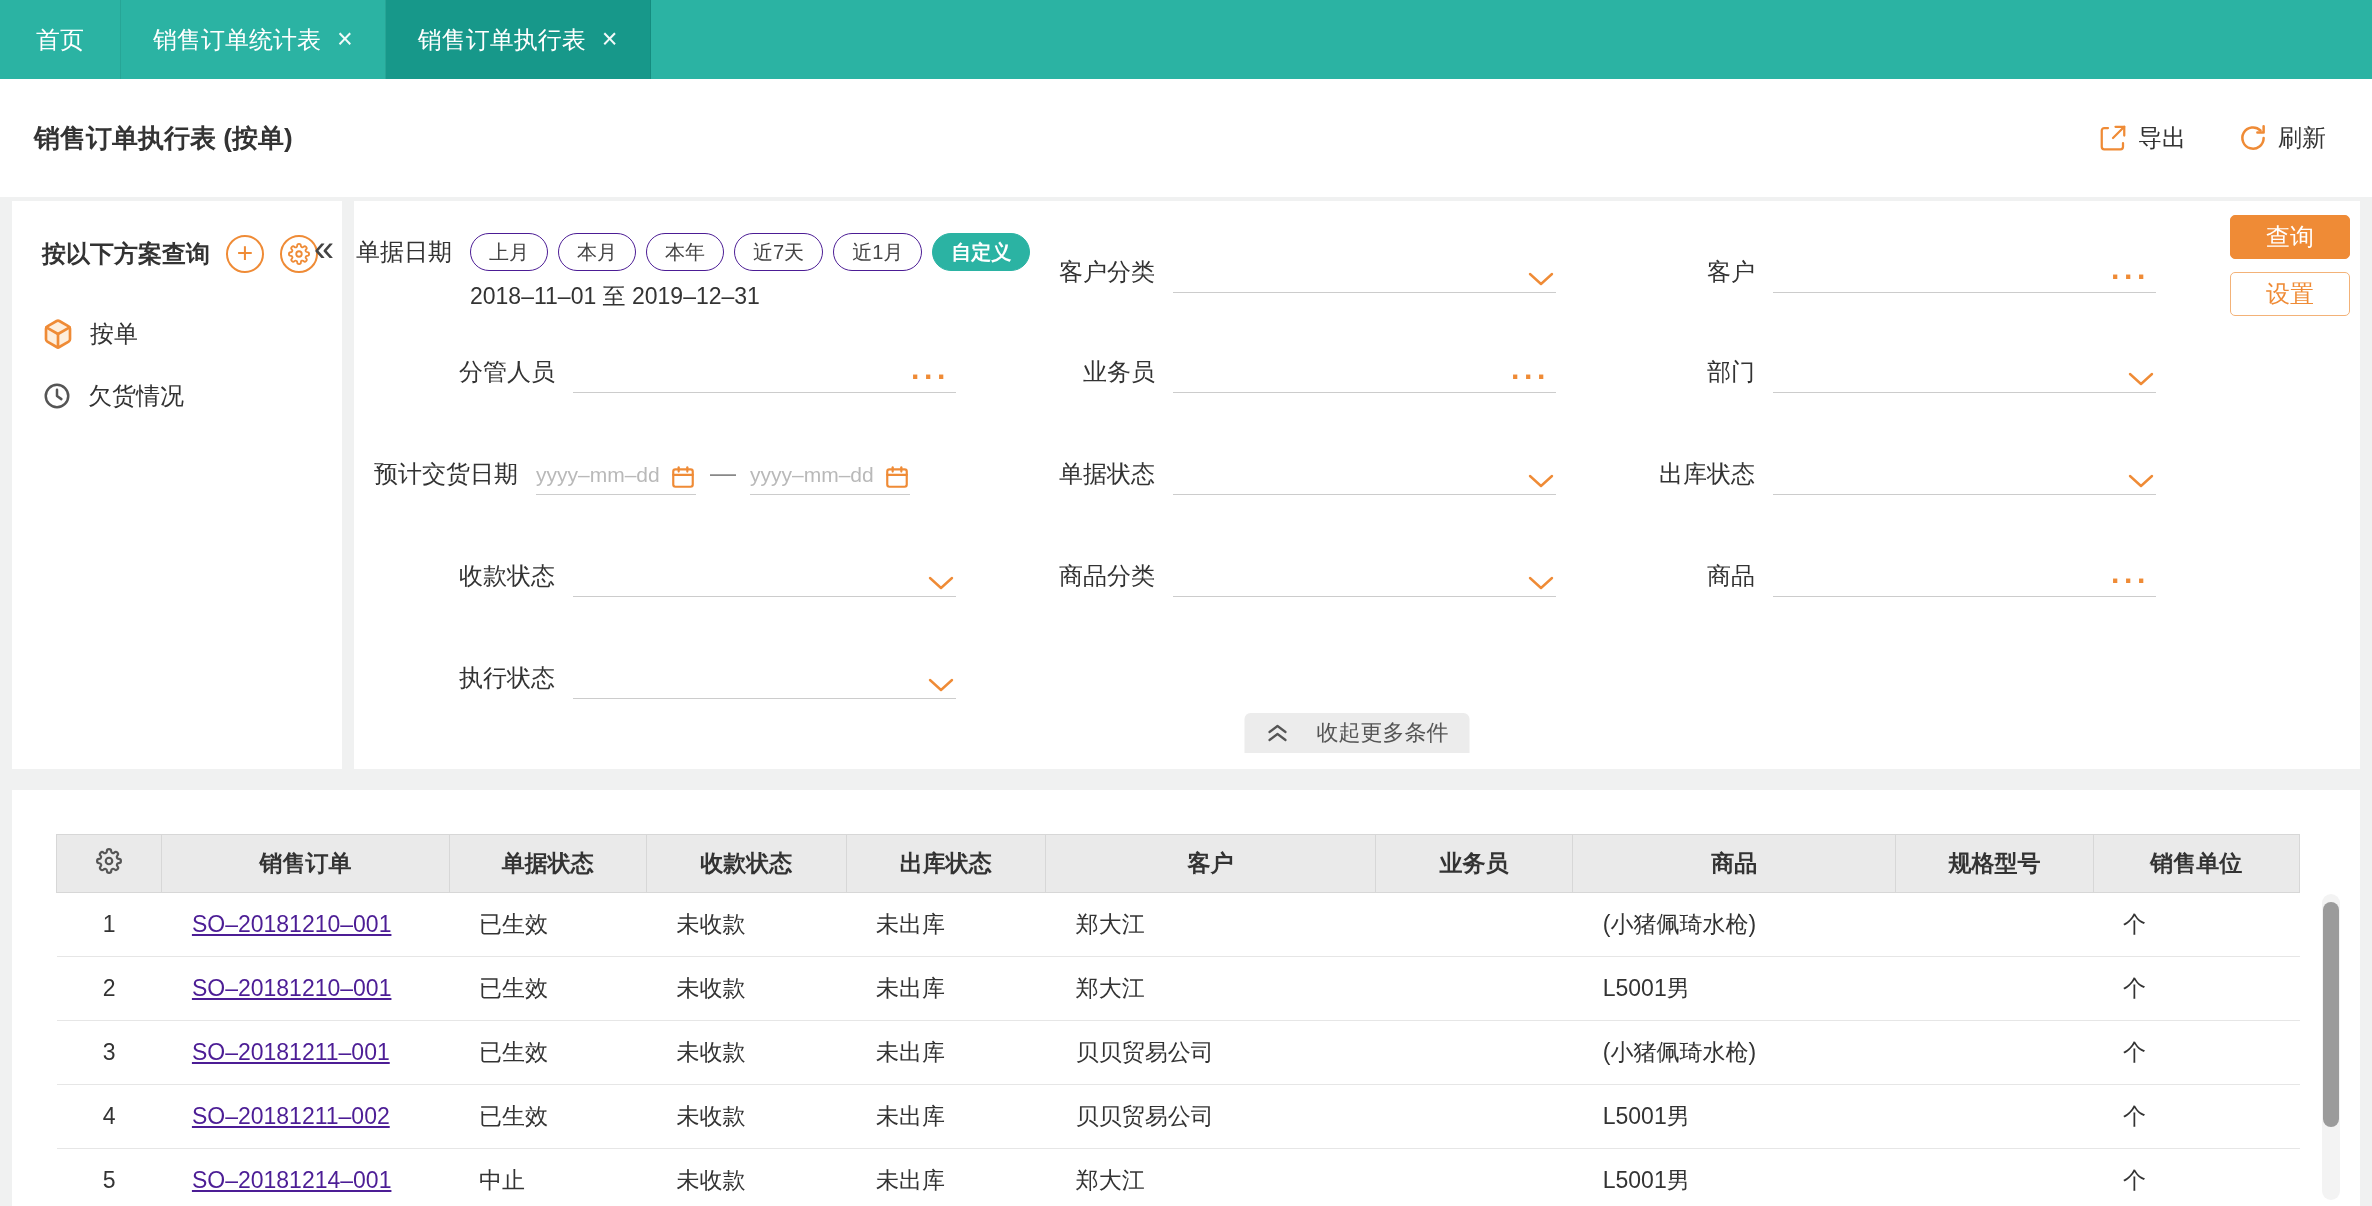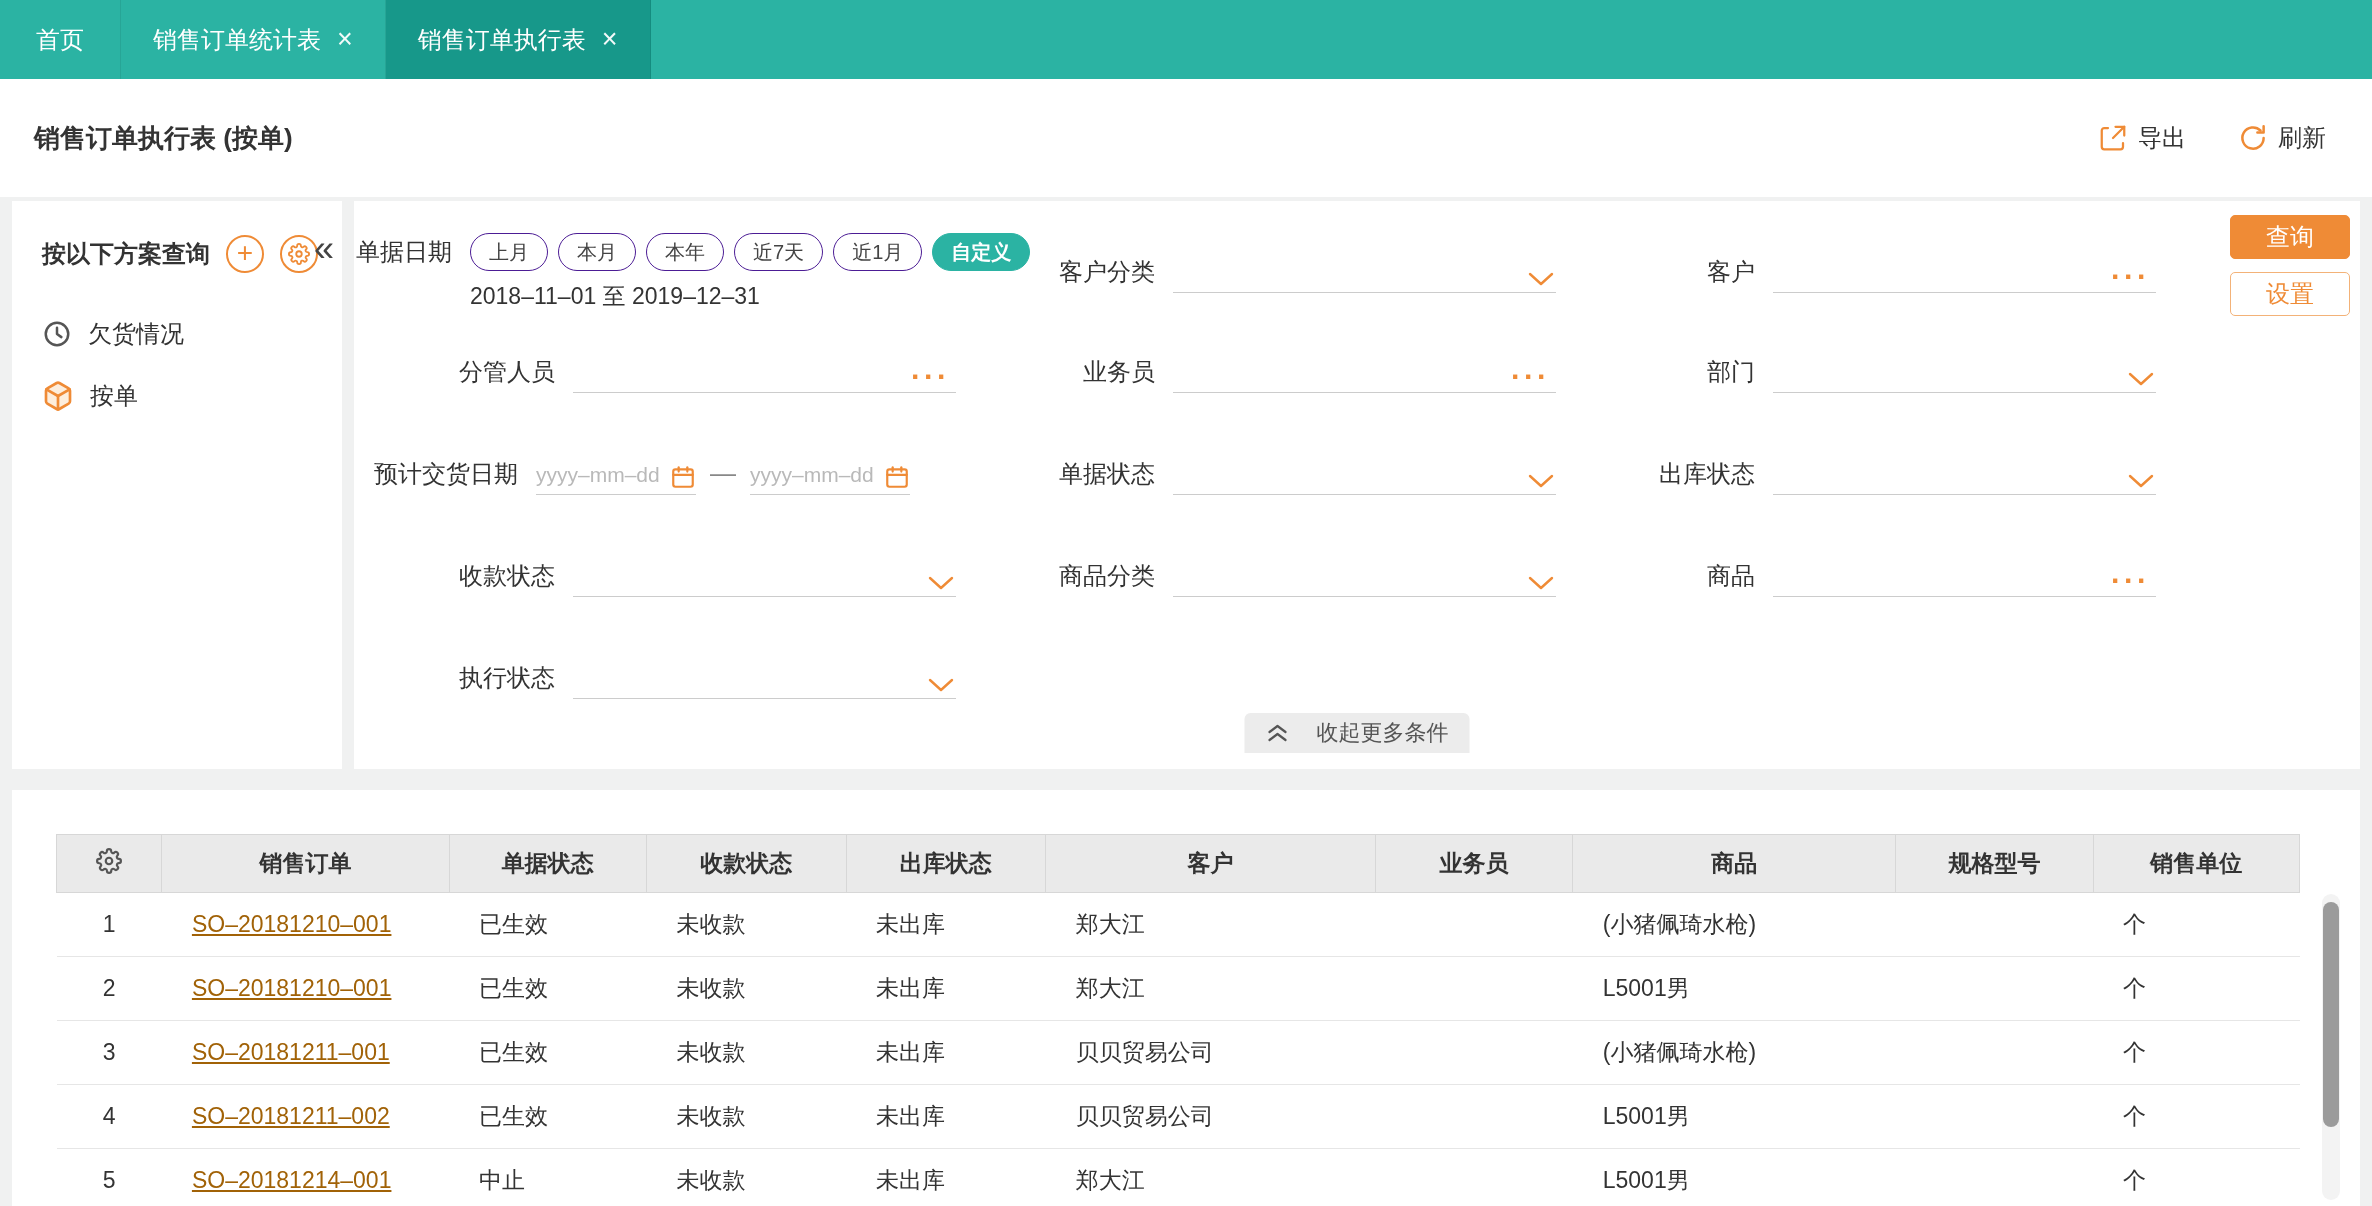--- a/index.html
+++ b/index.html
@@ -153,15 +153,6 @@
     <div class="sidebar-items">
       <div class="sidebar-item">
         <span class="icon">
-          <svg width="30" height="30" viewBox="0 0 24 24" fill="none" stroke="#555" stroke-width="2" stroke-linecap="round" stroke-linejoin="round">
-              <circle cx="12" cy="12" r="9"></circle>
-              <path d="M12 7v5l3.5 2.5"></path>
-            </svg>
-        </span>
-        <span>欠货情况</span>
-      </div>
-      <div class="sidebar-item">
-        <span class="icon">
           <svg width="32" height="32" viewBox="0 0 24 24" fill="#fdeedd" stroke="#ef8b36" stroke-width="2" stroke-linecap="round" stroke-linejoin="round">
               <path d="M21 16V8a2 2 0 0 0-1-1.73l-7-4a2 2 0 0 0-2 0l-7 4A2 2 0 0 0 3 8v8a2 2 0 0 0 1 1.73l7 4a2 2 0 0 0 2 0l7-4A2 2 0 0 0 21 16z"></path>
               <path d="M3.27 6.96 12 12.01l8.73-5.05" fill="none"></path>
@@ -169,6 +160,15 @@
             </svg>
         </span>
         <span>按单</span>
+      </div>
+      <div class="sidebar-item">
+        <span class="icon">
+          <svg width="30" height="30" viewBox="0 0 24 24" fill="none" stroke="#555" stroke-width="2" stroke-linecap="round" stroke-linejoin="round">
+              <circle cx="12" cy="12" r="9"></circle>
+              <path d="M12 7v5l3.5 2.5"></path>
+            </svg>
+        </span>
+        <span>欠货情况</span>
       </div>
     </div>
   </aside>

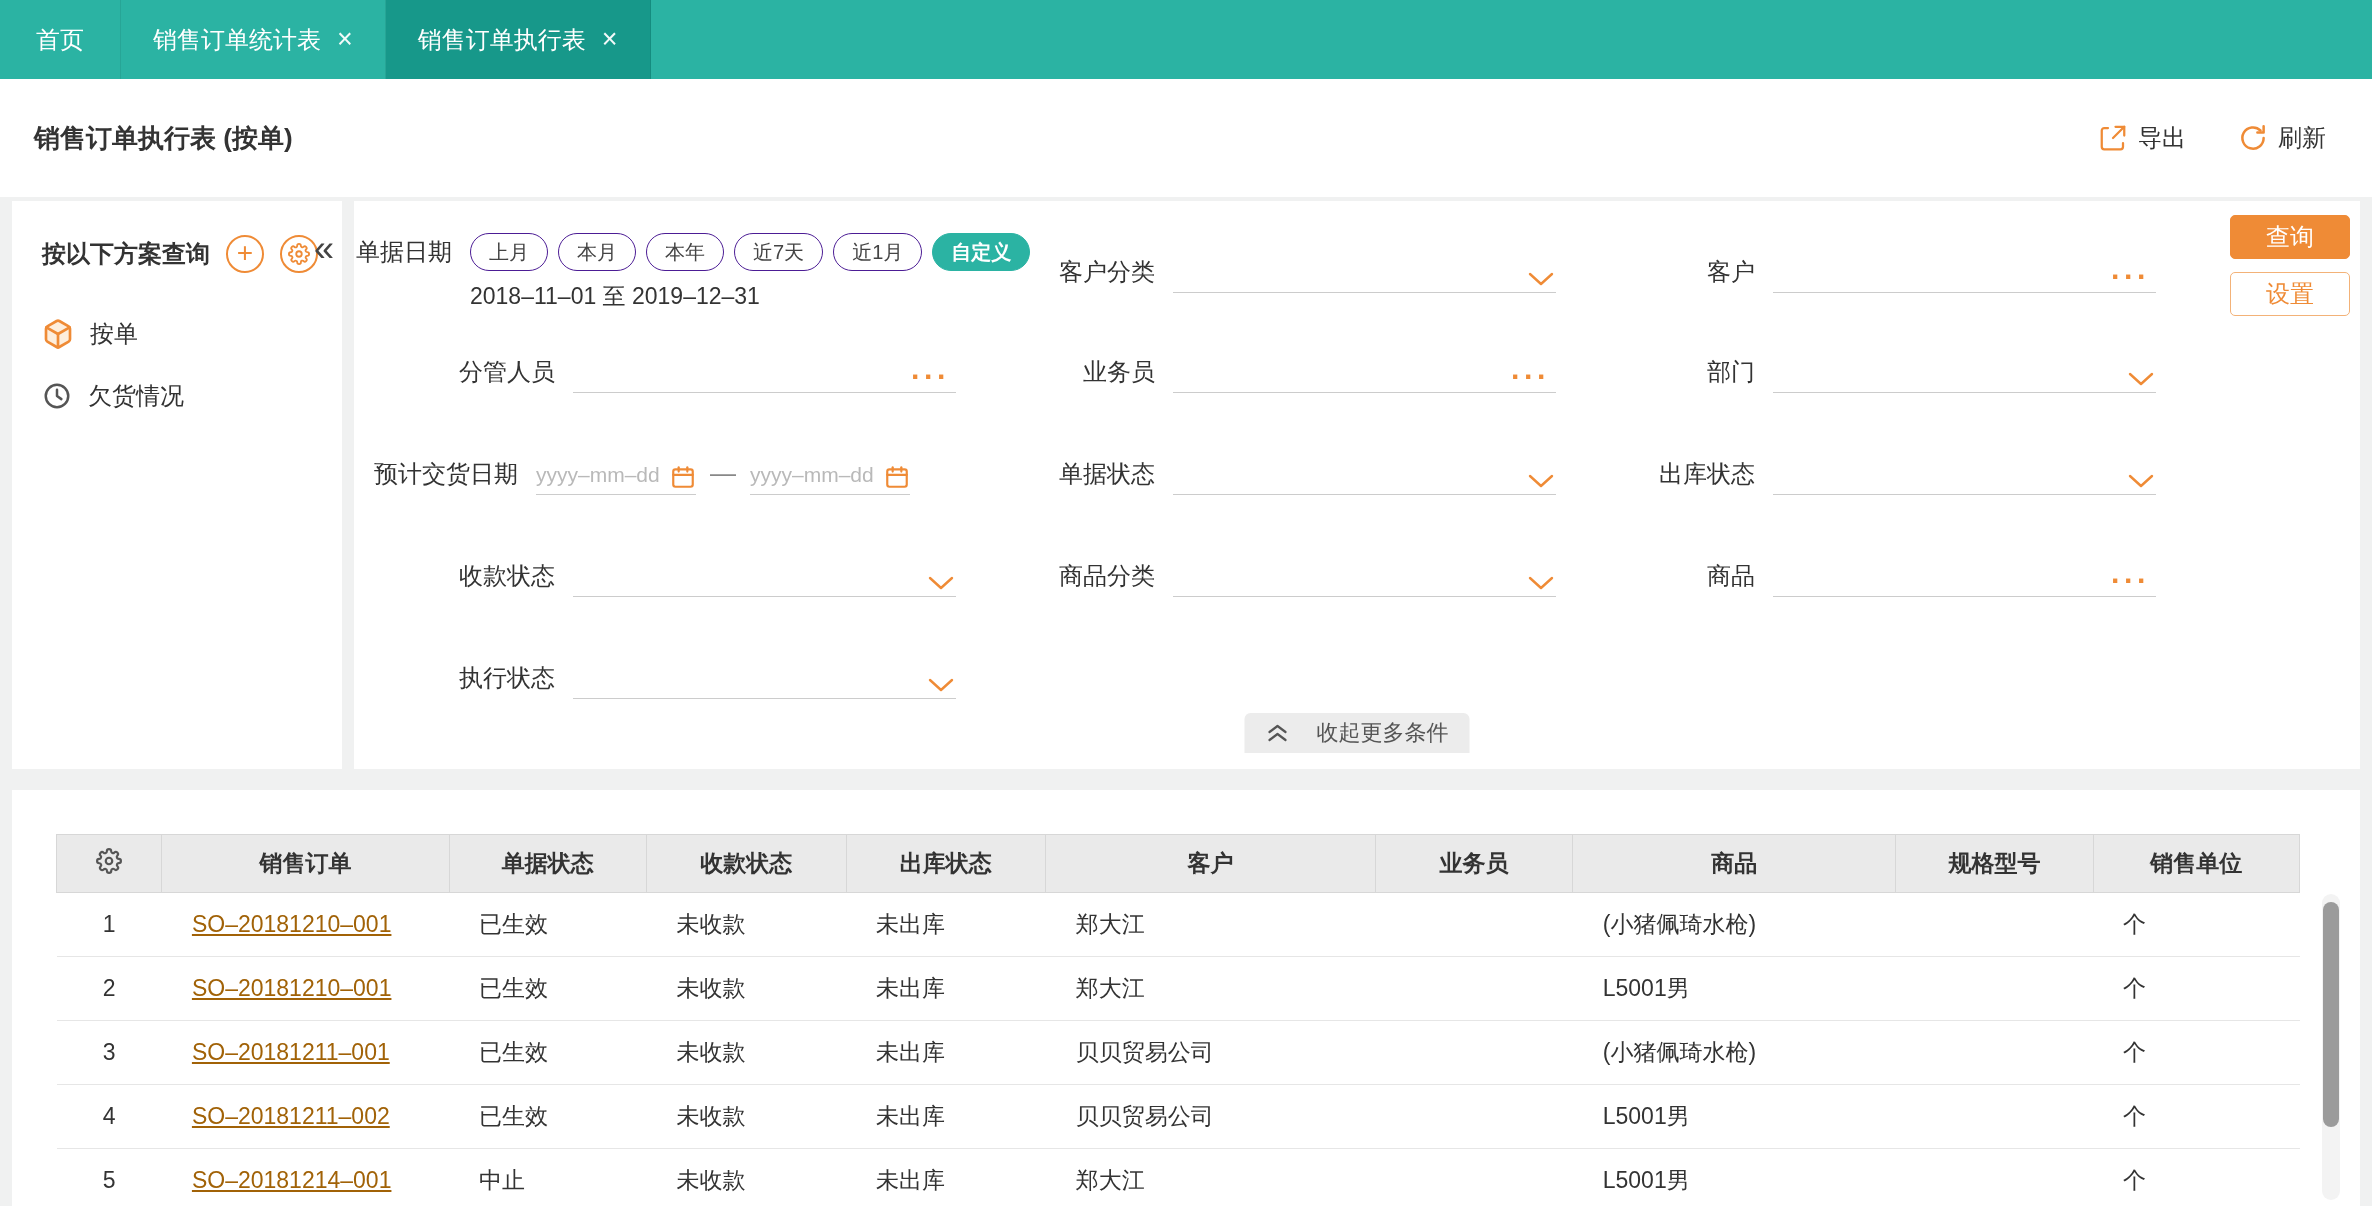--- a/index.html
+++ b/index.html
@@ -87,7 +87,7 @@
   tbody td{height:64px;font-size:23px;color:#333;border-bottom:1px solid #e6e6e6;
            padding-left:30px;text-align:left;overflow:hidden;white-space:nowrap;}
   tbody td.num{text-align:center;padding-left:0;}
-  tbody td .link{text-decoration:underline;cursor:pointer;color:#a16207;}
+  tbody td .link{text-decoration:underline;cursor:pointer;color:#4c1d95;}
   .vscroll{position:absolute;right:20px;top:104px;width:18px;bottom:6px;background:#f3f3f3;border-radius:9px;}
   .vscroll .thumb{position:absolute;left:1px;right:1px;top:8px;height:225px;background:#9b9b9b;border-radius:8px;}
   .icon{display:inline-flex;align-items:center;justify-content:center;line-height:0;}

